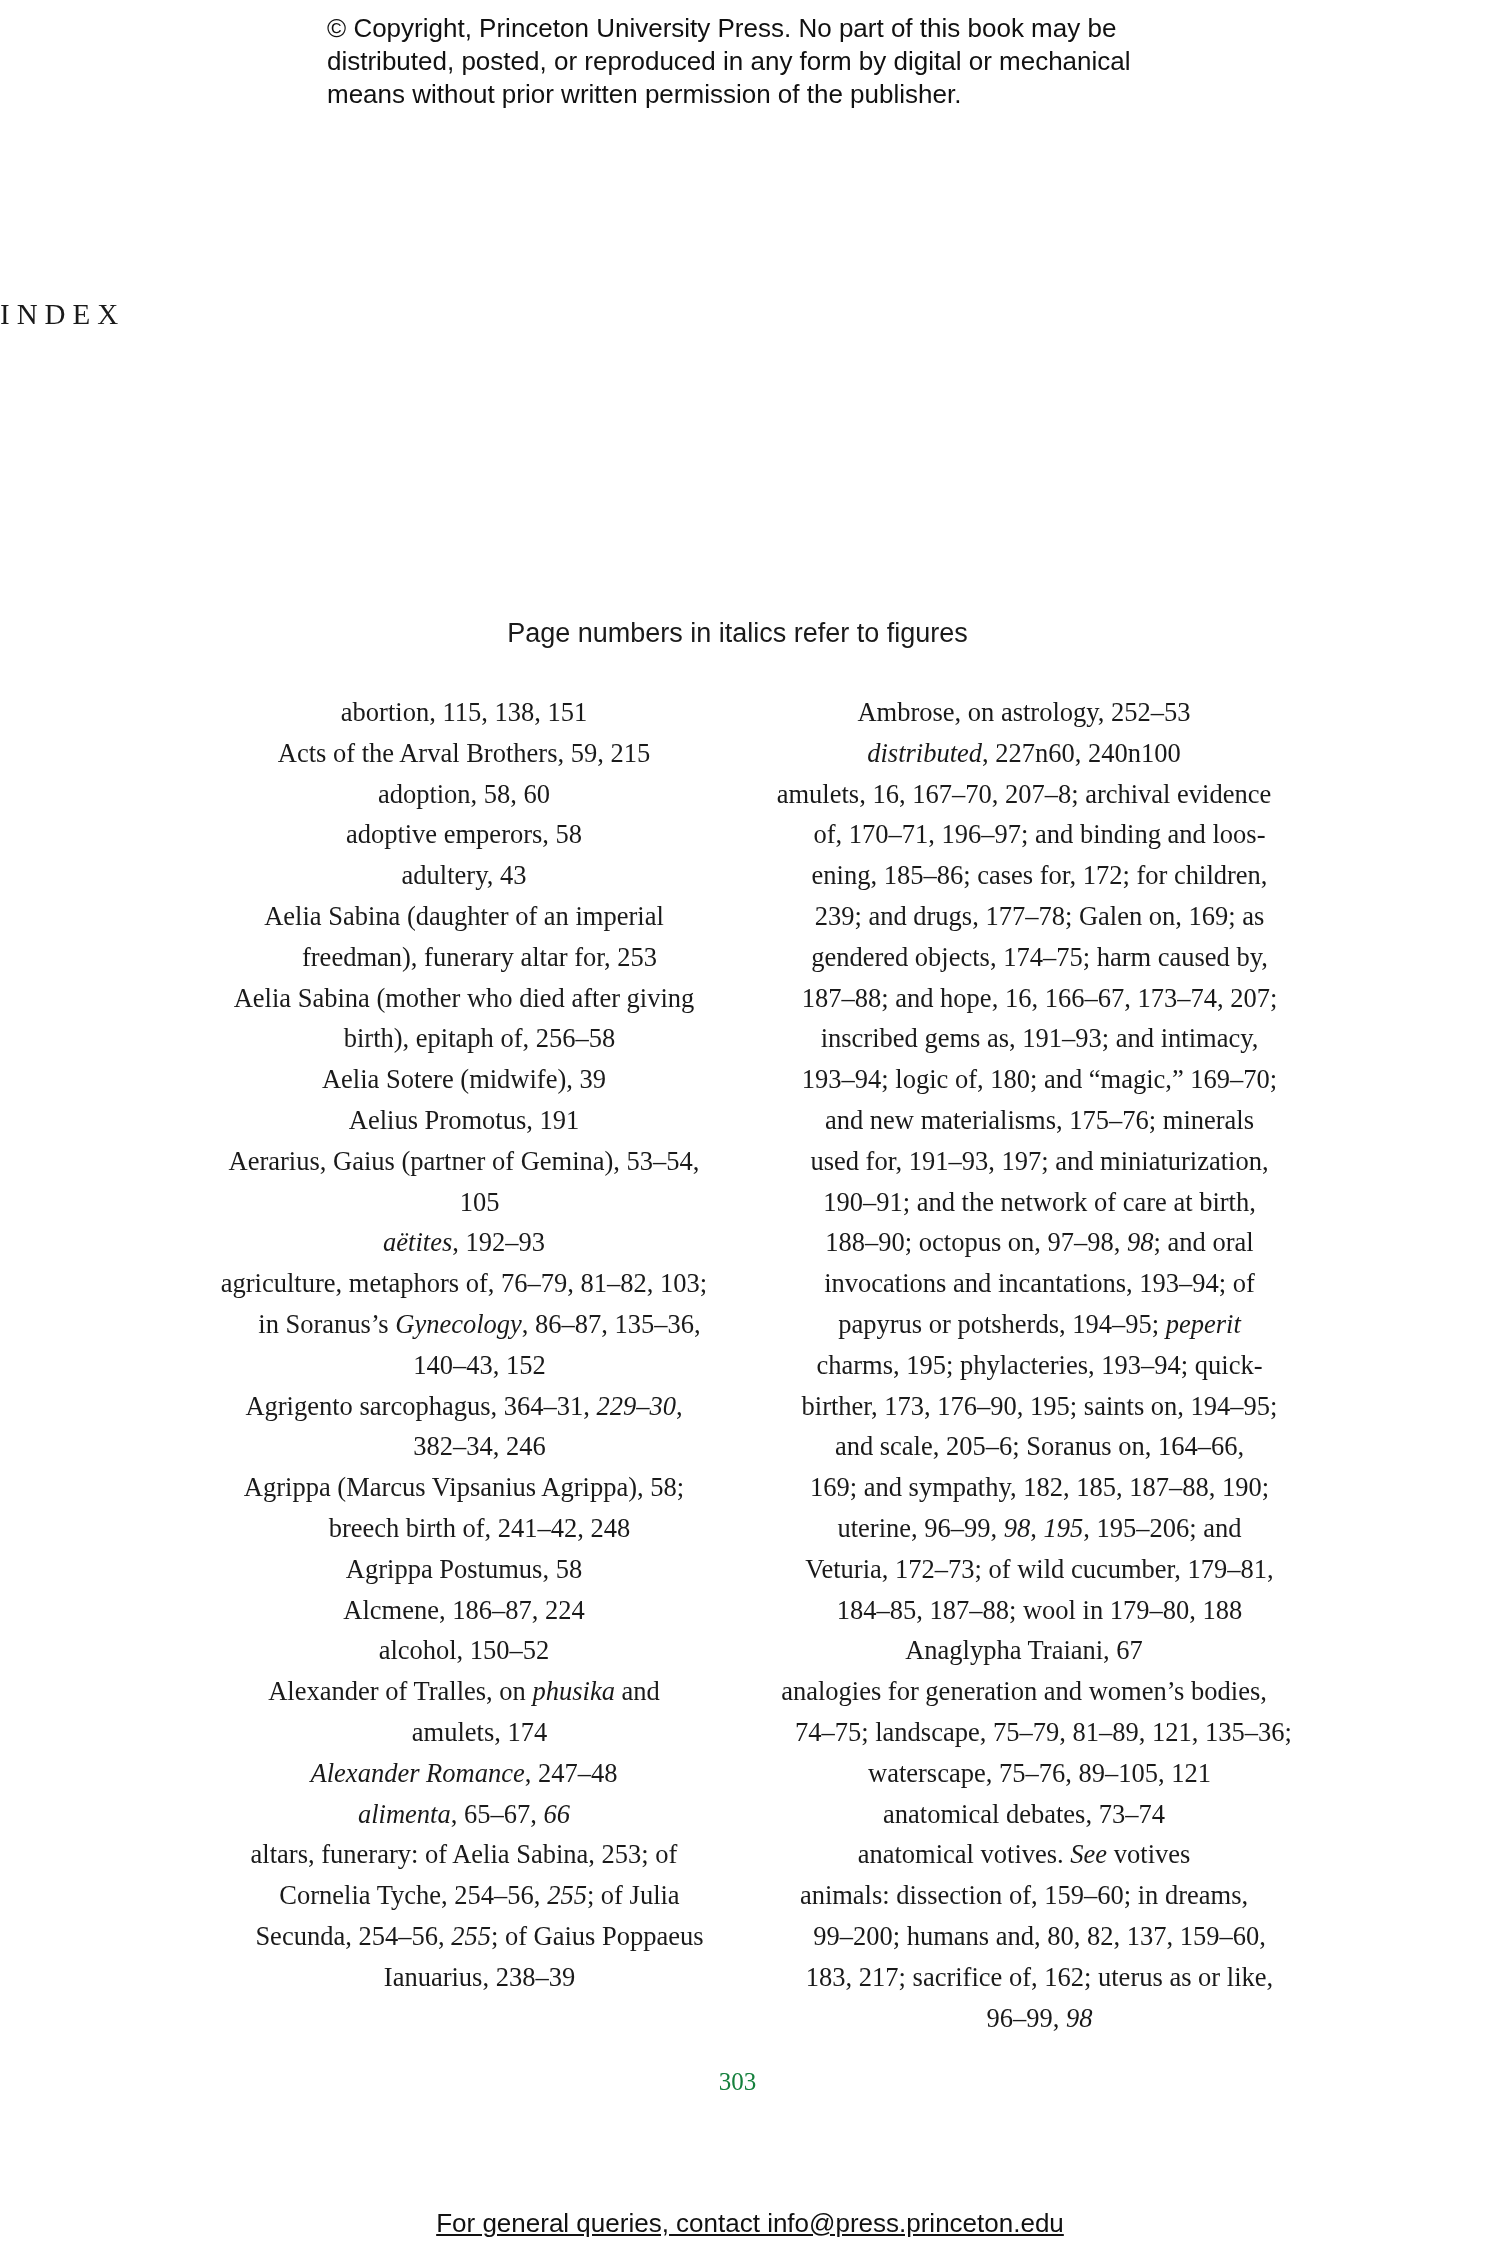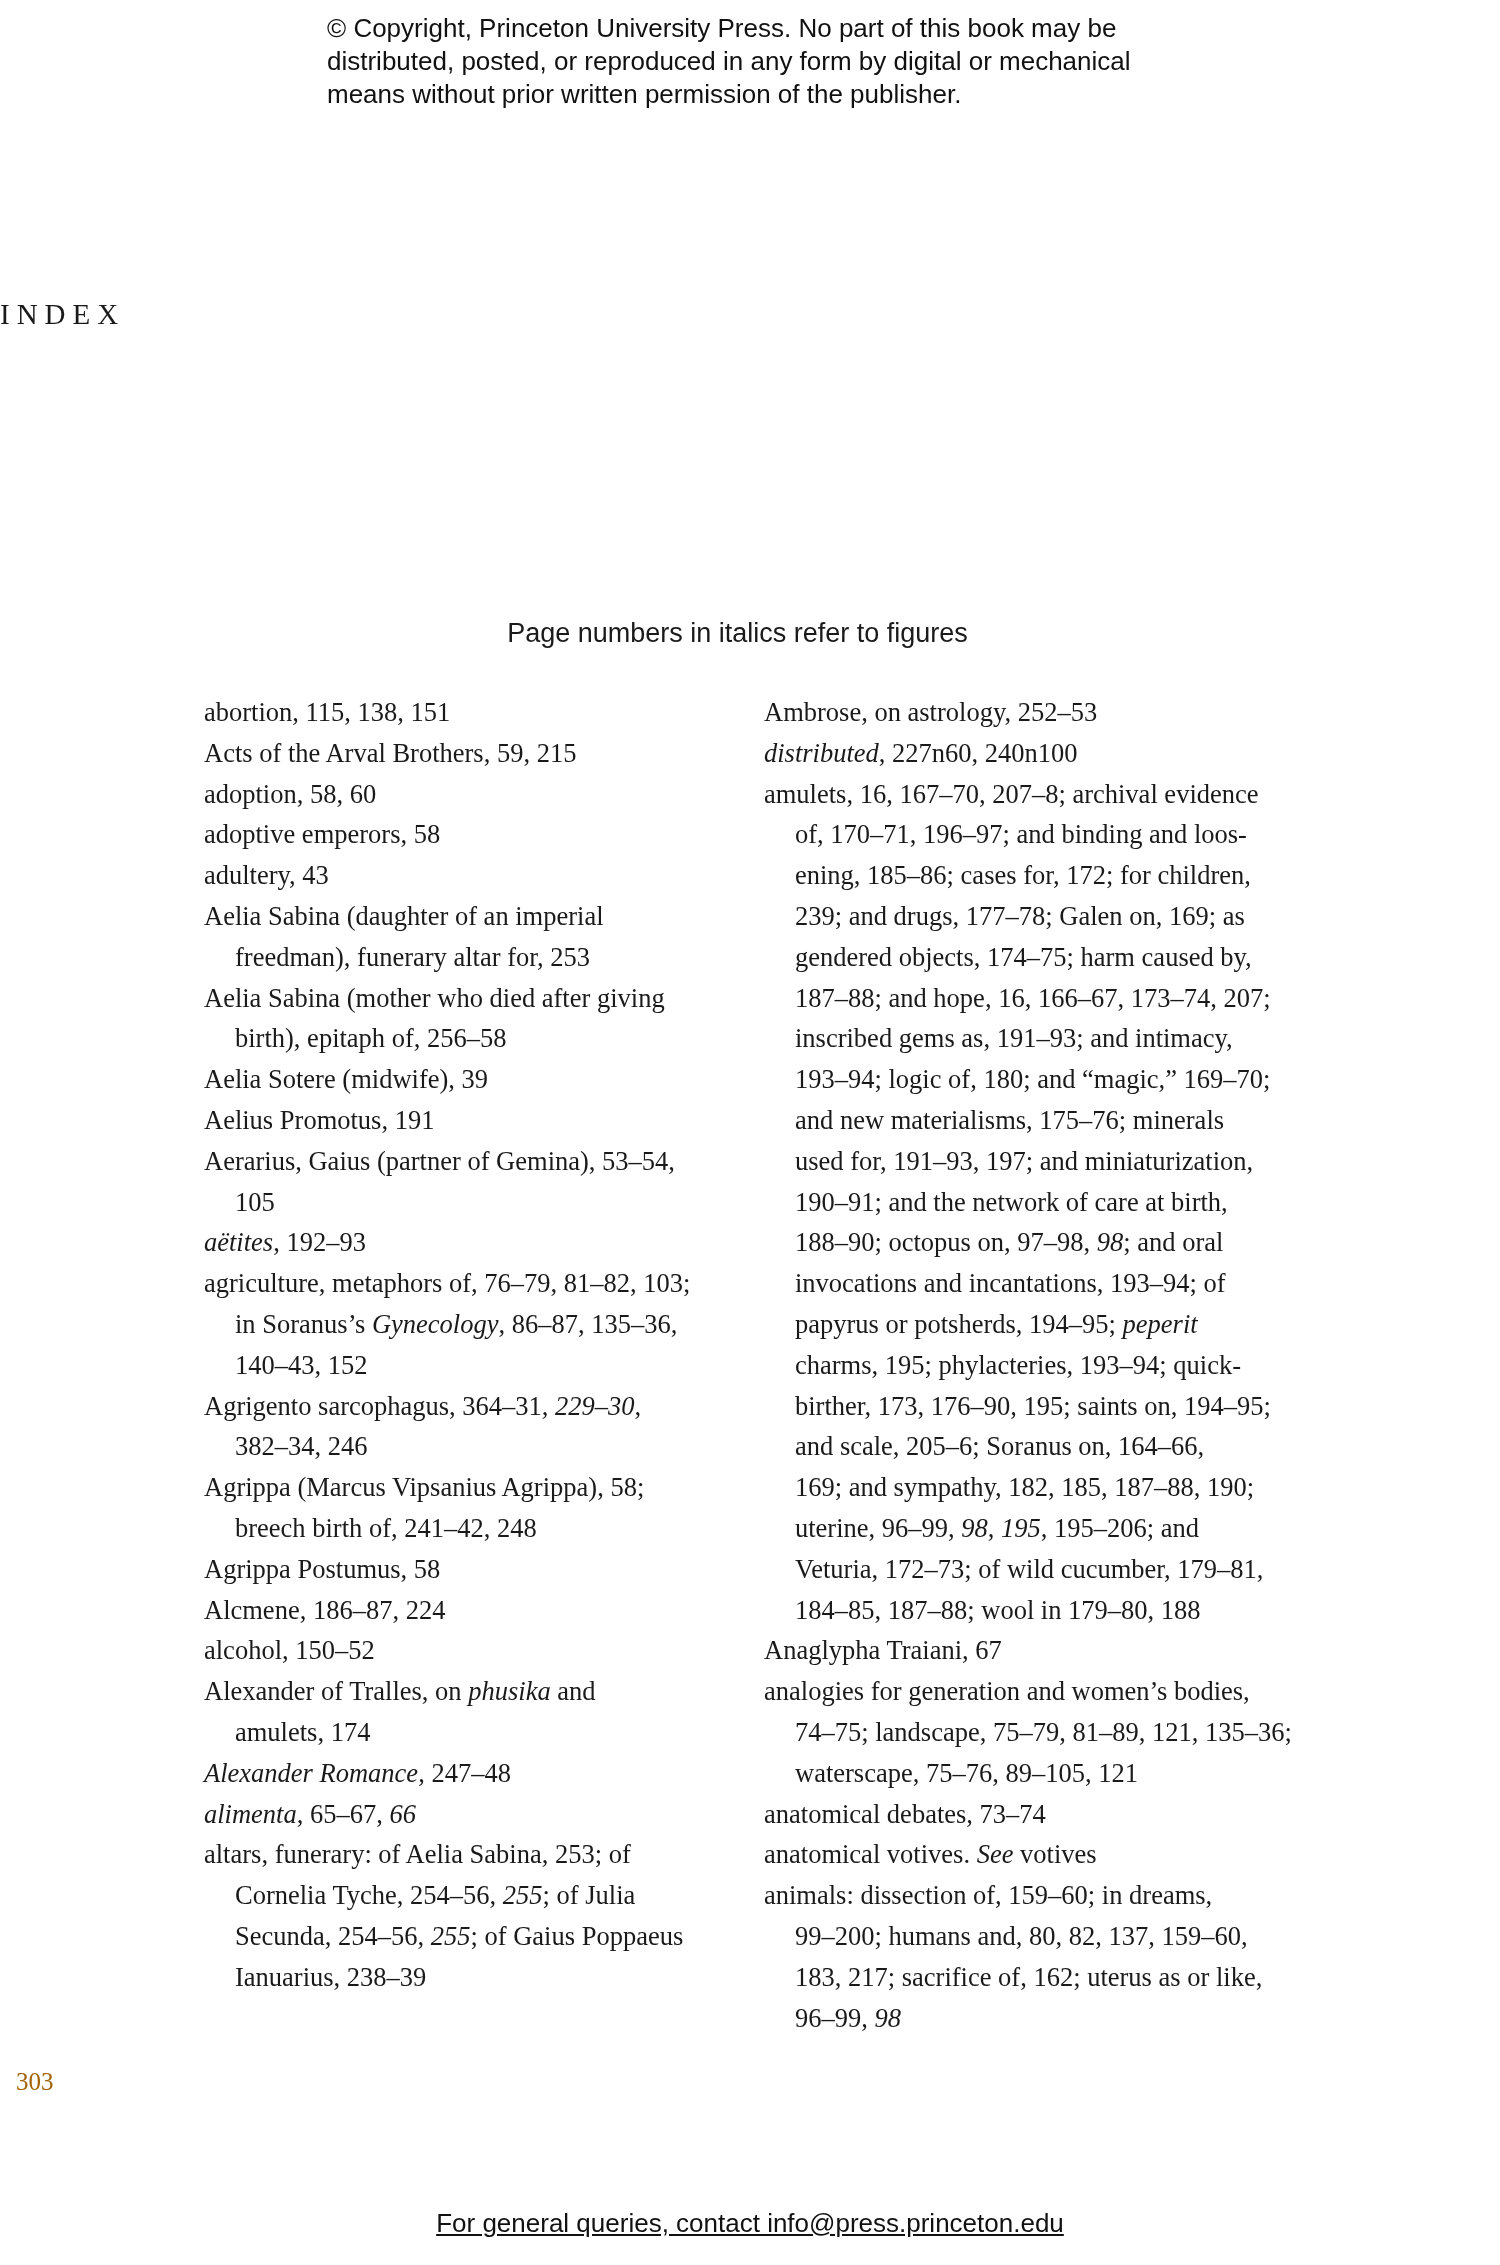--- a/index.html
+++ b/index.html
@@ -56,7 +56,7 @@
     }
     .column.left { left: 204px; }
     .column.right { left: 764px; }
-    .entry { display: block; }
+    .entry { display: block; text-align: center; }
     .line { display: block; white-space: nowrap; height: 40.8px; }
     .line.cont { padding-left: 31px; }
     .run-i { font-style: italic; }

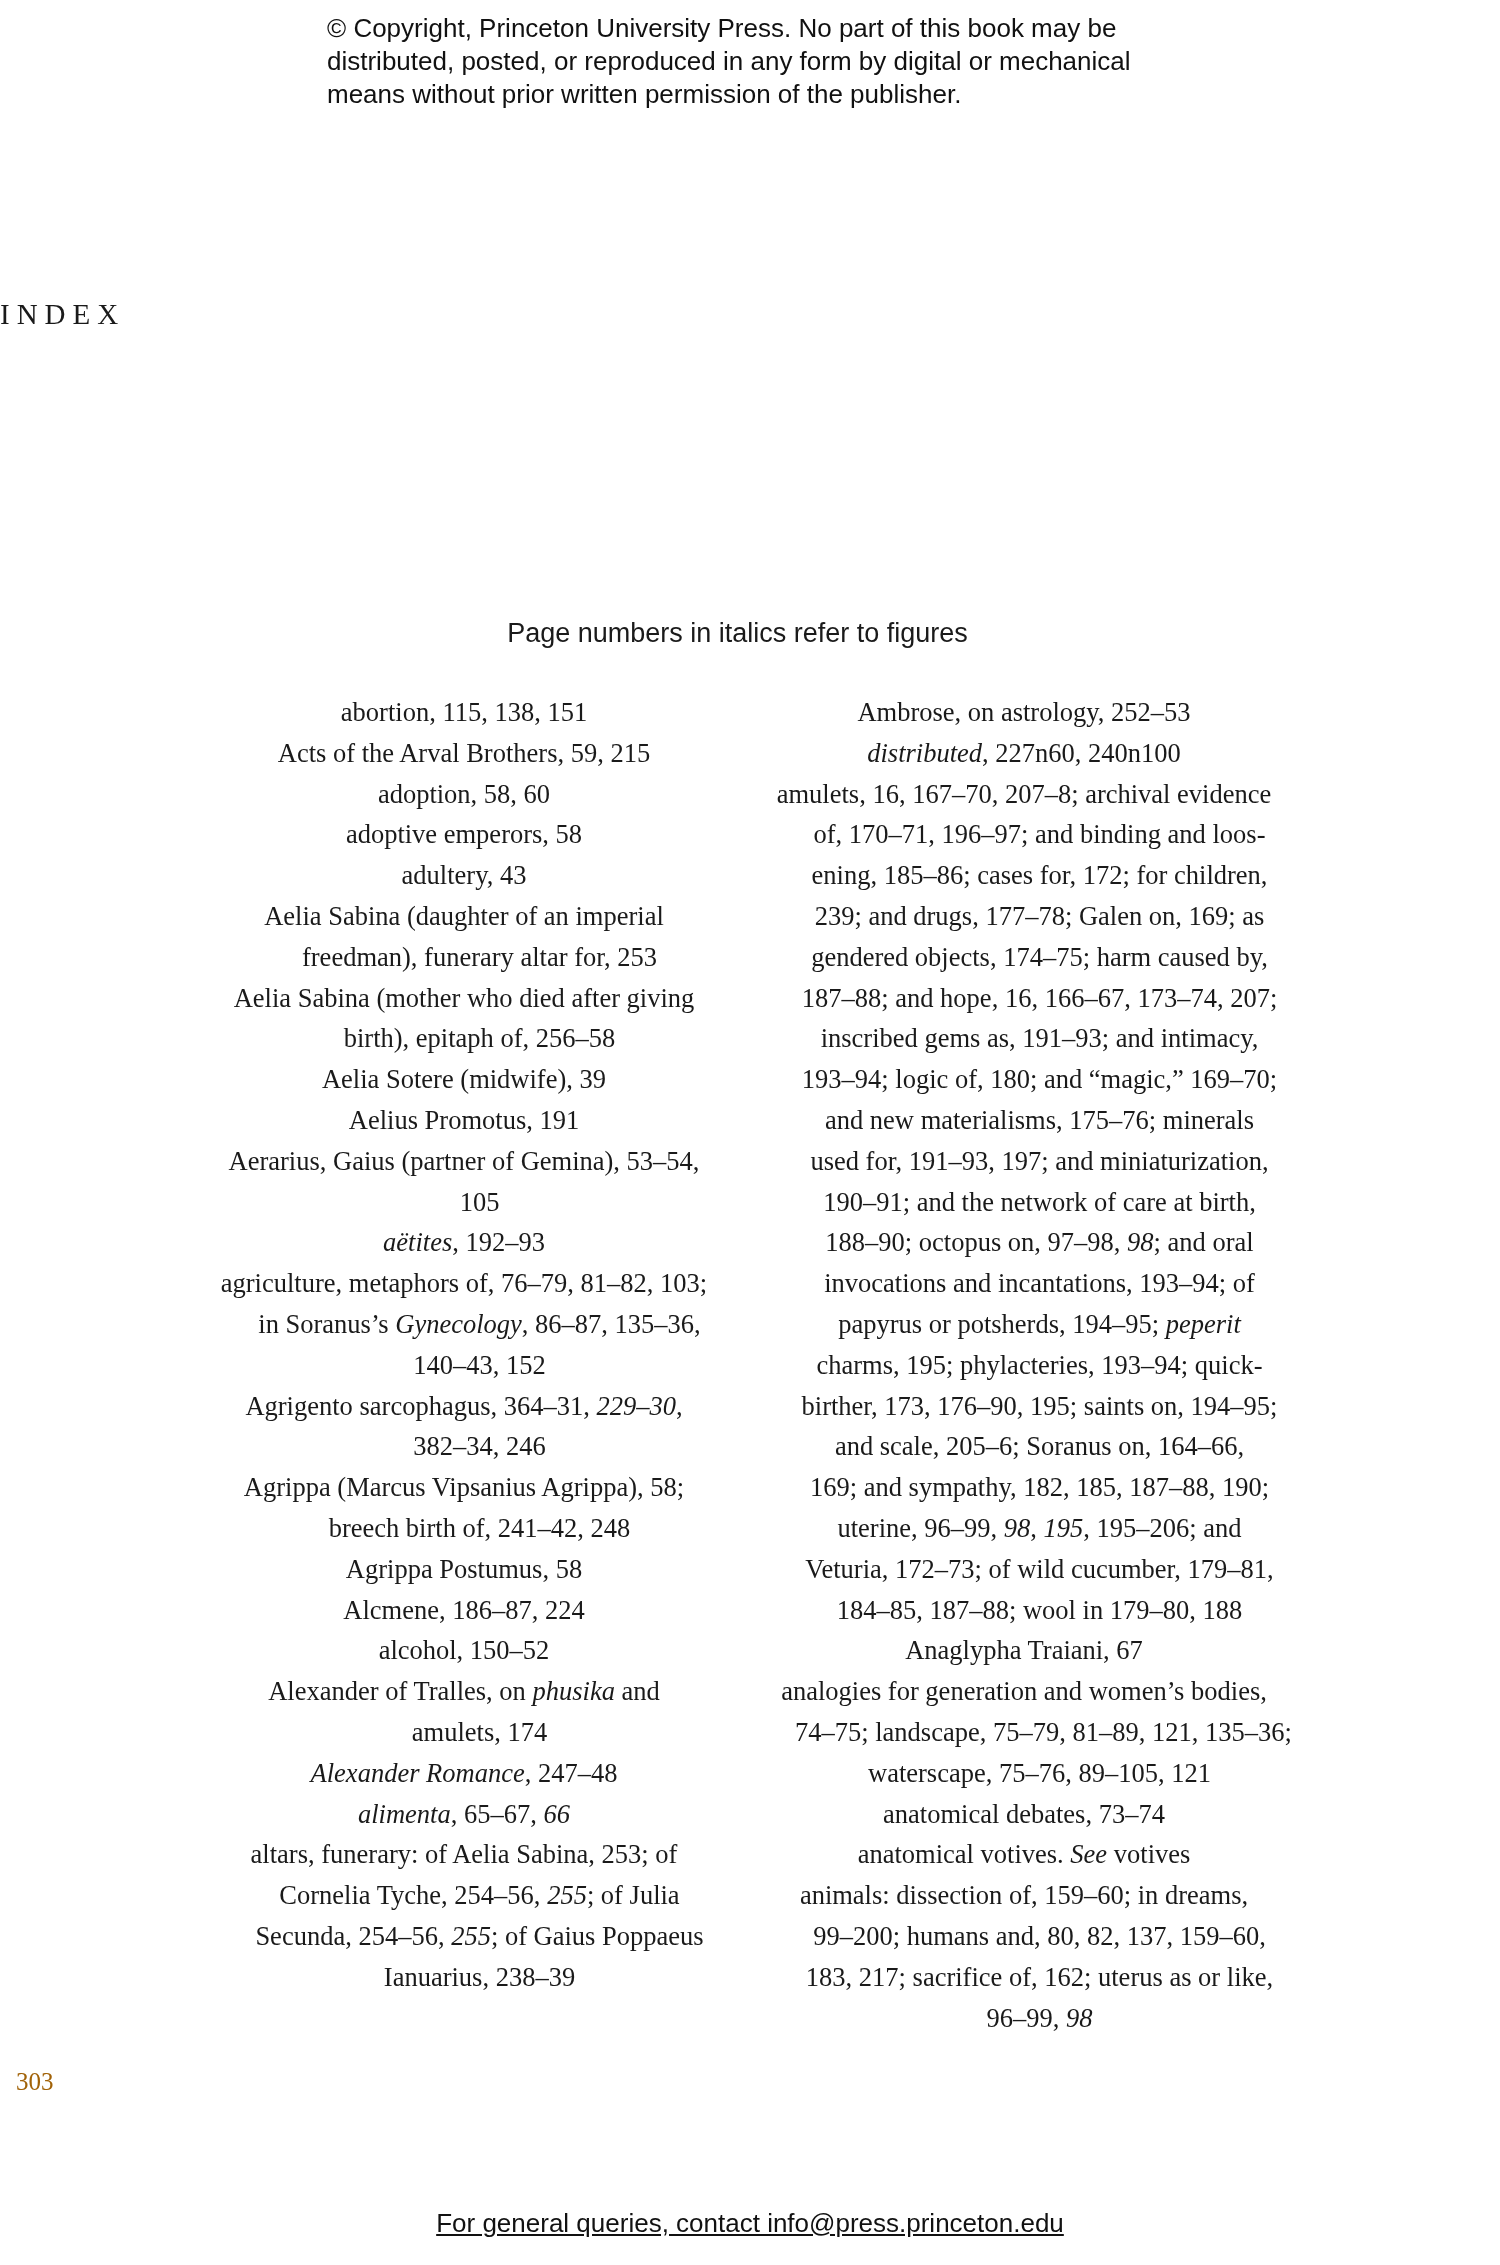--- a/index.html
+++ b/index.html
@@ -62,12 +62,13 @@
     .run-i { font-style: italic; }
     .page-number {
       position: absolute;
-      left: 16px;
+      left: 0;
       width: 1475px;
       top: 2068px;
+      text-align: center;
       font-family: "Liberation Serif", serif;
       font-size: 25px;
-      color: #a16207;
+      color: #15803d;
     }
     .footer {
       position: absolute;

